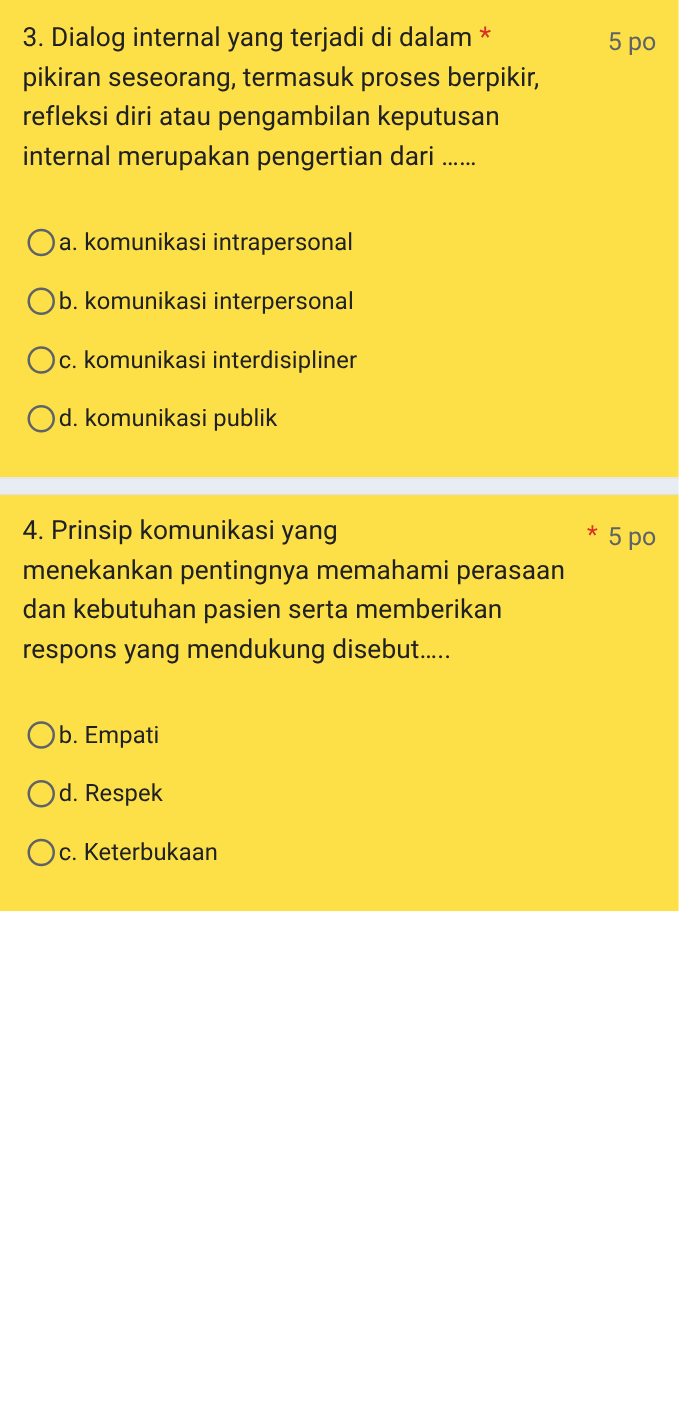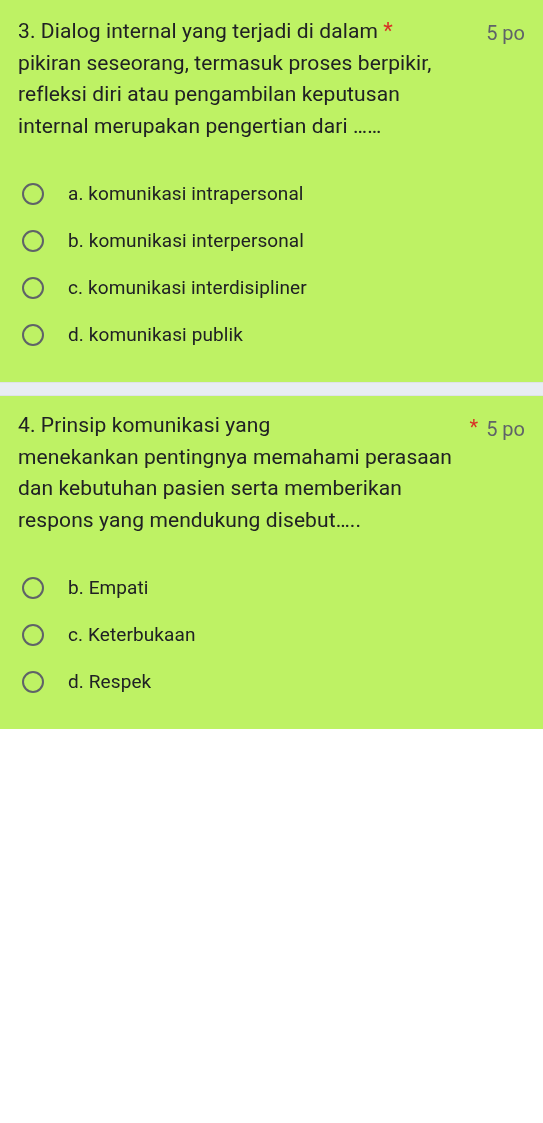--- a/index.html
+++ b/index.html
@@ -14,7 +14,7 @@
     }
     .question-block {
       padding: 14px 18px 24px 18px;
-      background: #bef264;
+      background: #fde047;
     }
     .divider {
       height: 14px;

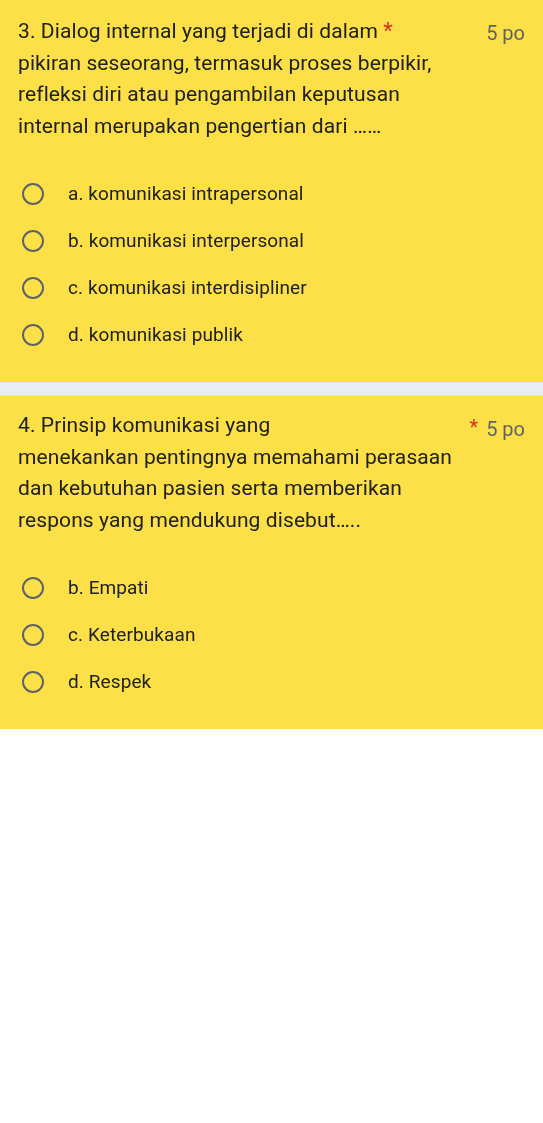--- a/index.html
+++ b/index.html
@@ -48,7 +48,7 @@
     .option-row {
       display: flex;
       align-items: center;
-      gap: 24px;
+      gap: 3px;
       padding: 12px 0;
       cursor: pointer;
     }

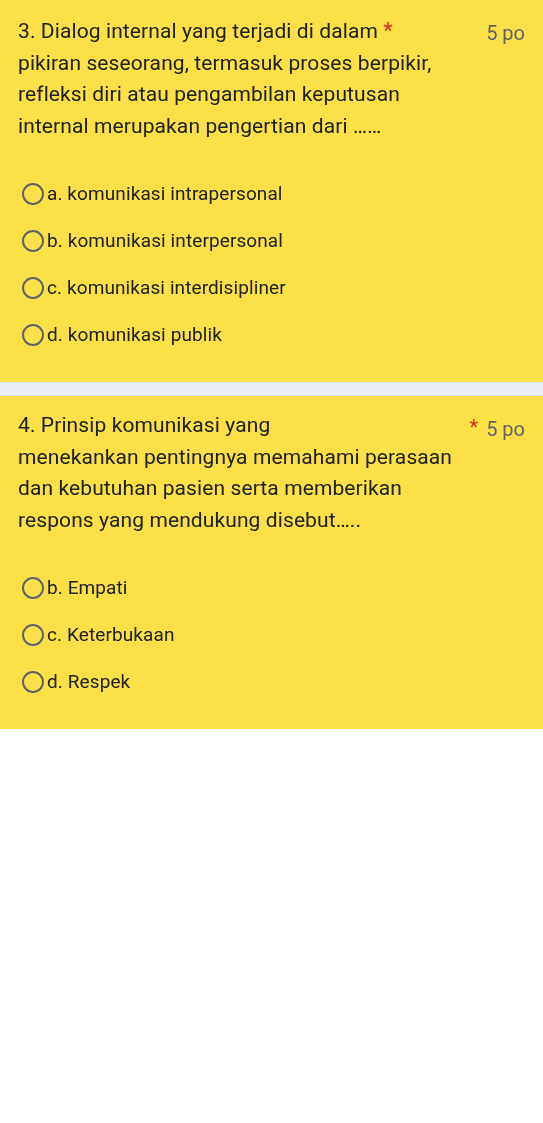--- a/index.html
+++ b/index.html
@@ -134,11 +134,11 @@
     </div>
     <div class="option-row">
       <div class="radio-circle"></div>
-      <span class="option-label">c. Keterbukaan</span>
+      <span class="option-label">d. Respek</span>
     </div>
     <div class="option-row">
       <div class="radio-circle"></div>
-      <span class="option-label">d. Respek</span>
+      <span class="option-label">c. Keterbukaan</span>
     </div>
   </div>
 </div>

